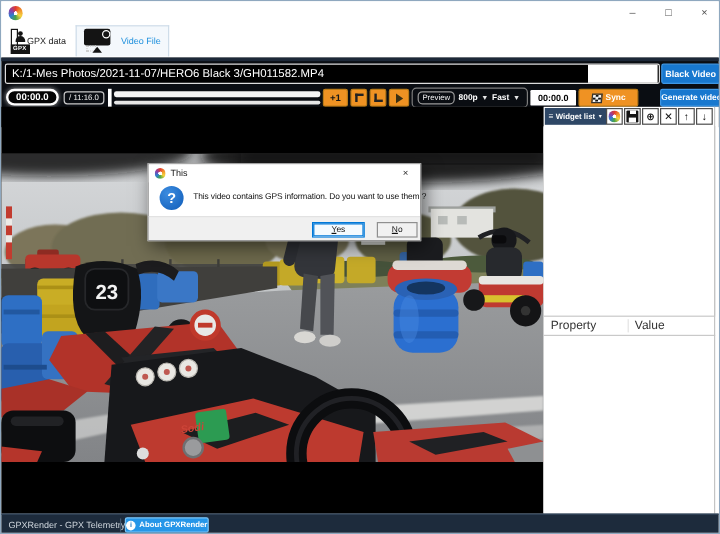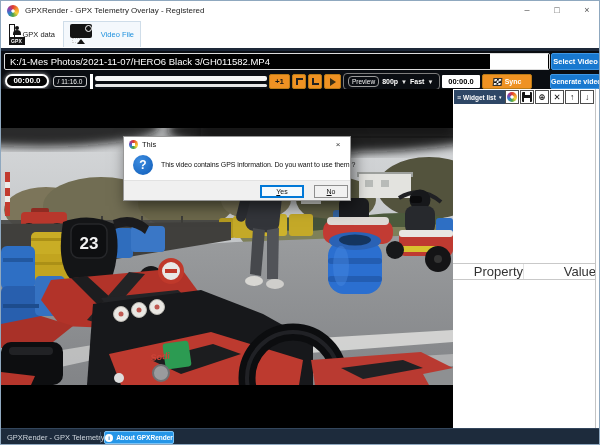--- a/index.html
+++ b/index.html
@@ -108,7 +108,6 @@
 
   <div class="titlebar">
     <div class="abs app-icon pinwheel"></div>
-    <span class="abs title-text">GPXRender - GPX Telemetry Overlay - Registered</span>
     <span class="abs win-btn wb-min">–</span>
     <span class="abs win-btn wb-max">□</span>
     <span class="abs win-btn wb-close">×</span>

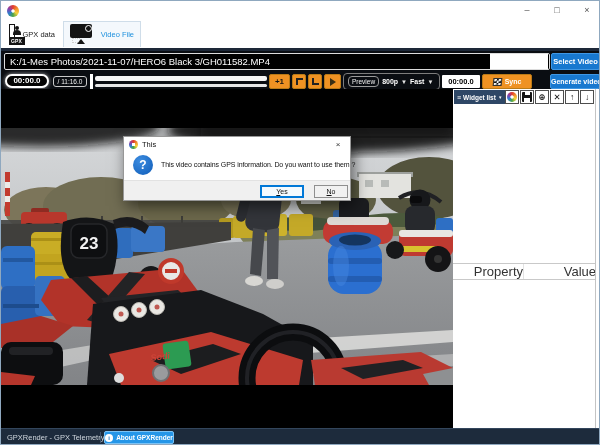--- a/index.html
+++ b/index.html
@@ -136,7 +136,7 @@
   <div class="darkstrip">
     <div class="path-field">K:/1-Mes Photos/2021-11-07/HERO6 Black 3/GH011582.MP4</div>
     <div class="path-endcap"></div>
-    <div class="btn-blue select-video">Select Video</div>
+    <div class="btn-blue select-video">Black Video</div>
 
     <div class="controls">
       <div class="tc-current">00:00.0</div>

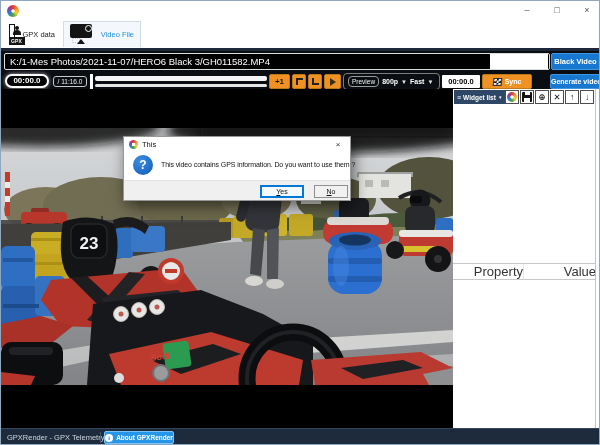--- a/index.html
+++ b/index.html
@@ -76,7 +76,7 @@
   .floppy-top{position:absolute;left:3px;top:0;width:5px;height:3px;background:#fff;}
   .floppy-label{position:absolute;left:2px;bottom:0.5px;width:6px;height:4px;background:#fff;}
   .wl-list{position:absolute;left:0px;top:16px;width:143px;height:158px;background:#fff;border-right:1px solid #b8b8b8;}
-  .prop-header{position:absolute;left:0;top:174px;width:143px;height:17px;background:#fff;border-top:1px solid #c9c9c9;border-bottom:1px solid #c9c9c9;display:flex;align-items:center;font-size:13px;color:#333;text-align:right;}
+  .prop-header{position:absolute;left:0;top:174px;width:143px;height:17px;background:#fff;border-top:1px solid #c9c9c9;border-bottom:1px solid #c9c9c9;display:flex;align-items:center;font-size:10px;color:#333;}
   .ph-prop{padding-left:6px;width:70px;} .ph-val{border-left:1px solid #e3e3e3;padding-left:22px;flex:1;}
   .prop-body{position:absolute;left:0;top:191px;width:143px;height:148px;background:#fff;}
   .panel-line{position:absolute;left:142px;top:0;width:1px;height:339px;background:#c4c4c4;}

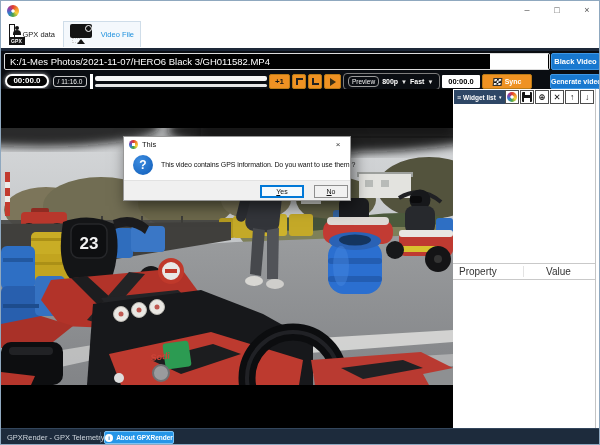--- a/index.html
+++ b/index.html
@@ -77,7 +77,7 @@
   .floppy-label{position:absolute;left:2px;bottom:0.5px;width:6px;height:4px;background:#fff;}
   .wl-list{position:absolute;left:0px;top:16px;width:143px;height:158px;background:#fff;border-right:1px solid #b8b8b8;}
   .prop-header{position:absolute;left:0;top:174px;width:143px;height:17px;background:#fff;border-top:1px solid #c9c9c9;border-bottom:1px solid #c9c9c9;display:flex;align-items:center;font-size:10px;color:#333;}
-  .ph-prop{padding-left:6px;width:70px;} .ph-val{border-left:1px solid #e3e3e3;padding-left:22px;flex:1;}
+  .ph-prop{padding-left:6px;width:70px;} .ph-val{border-left:1px solid #e3e3e3;padding-left:5px;flex:1;}
   .prop-body{position:absolute;left:0;top:191px;width:143px;height:148px;background:#fff;}
   .panel-line{position:absolute;left:142px;top:0;width:1px;height:339px;background:#c4c4c4;}
 

